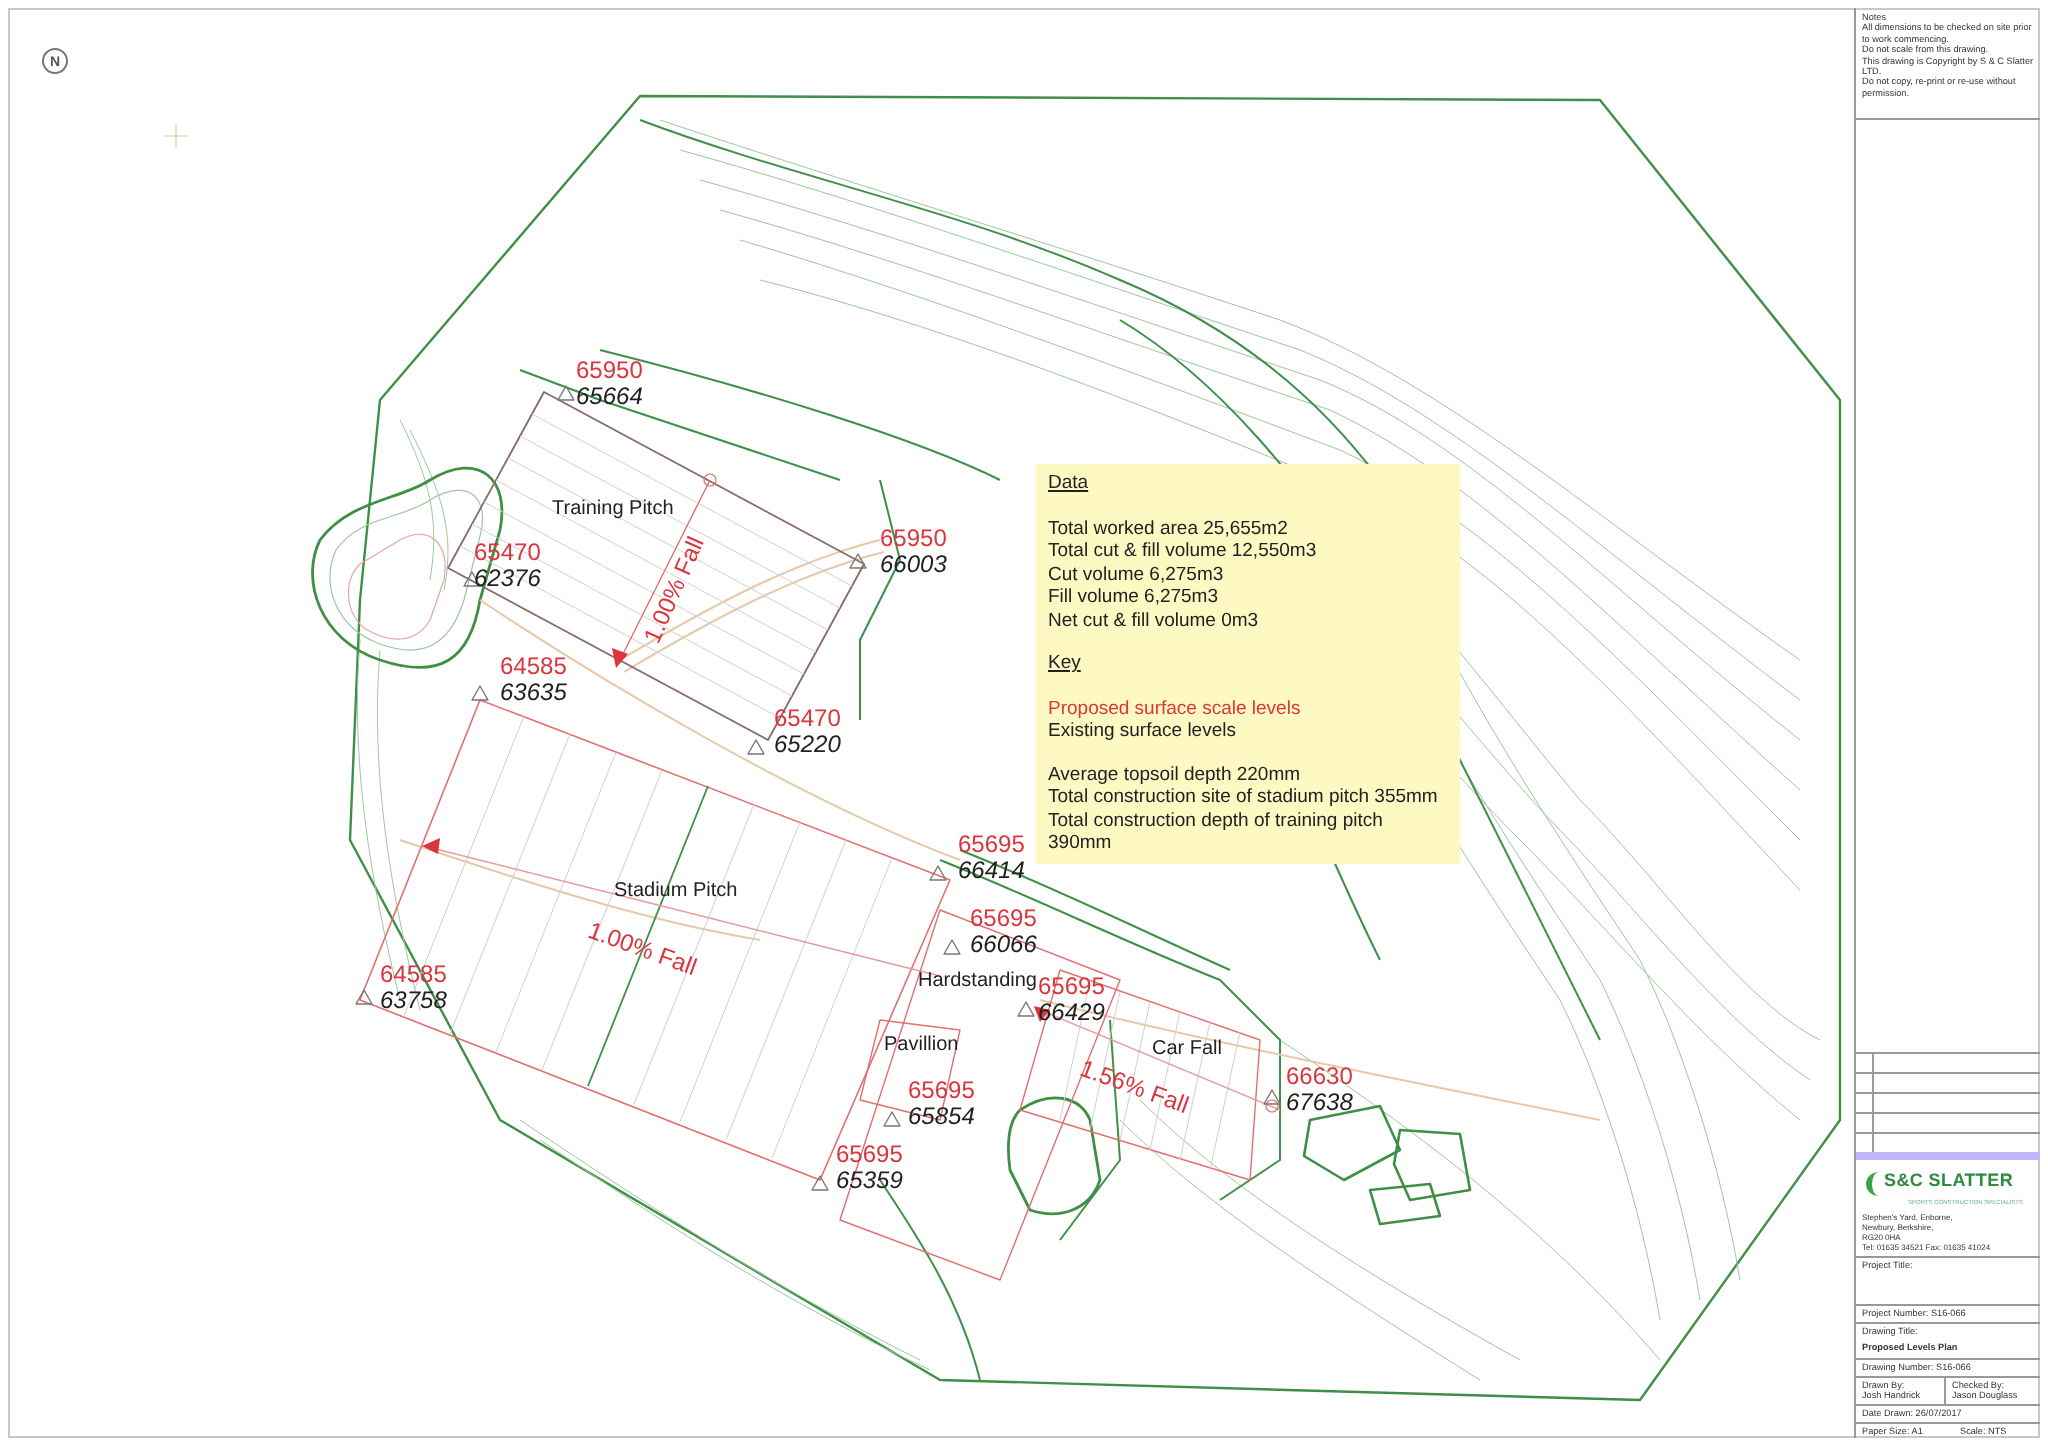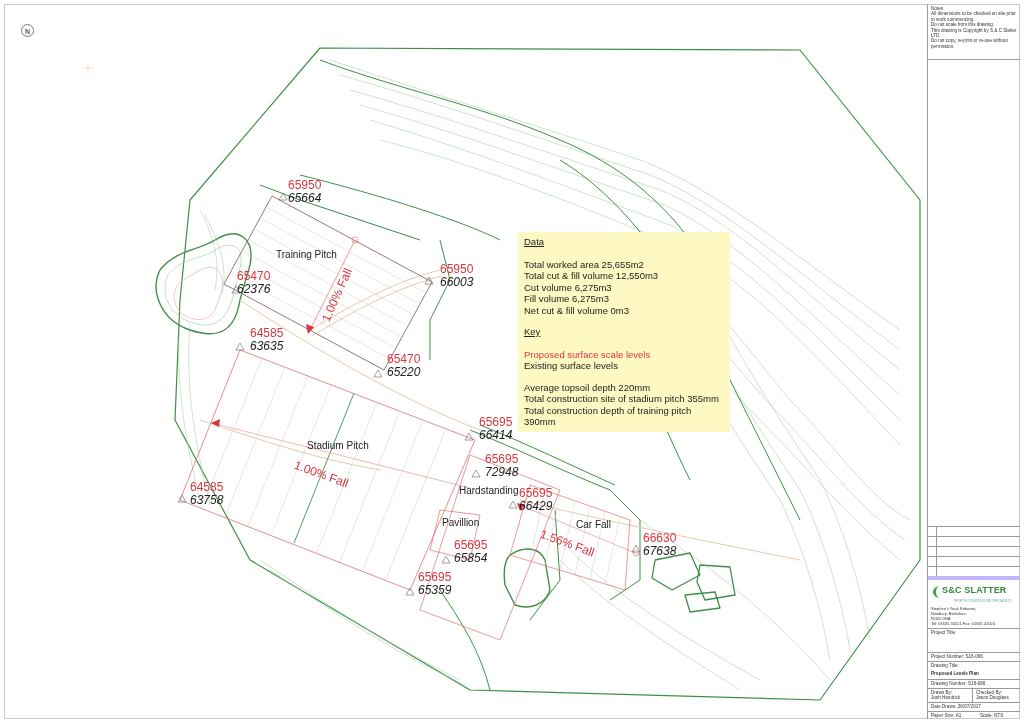--- a/index.html
+++ b/index.html
@@ -186,7 +186,7 @@
 </div>
 <div class="lbl" style="left:485px;top:453px;">
   <div class="red">65695</div>
-  <div class="blk">72948</div>
+  <div class="blk">66066</div>
 </div>
 <div class="lbl" style="left:190px;top:481px;">
   <div class="red">64585</div>

